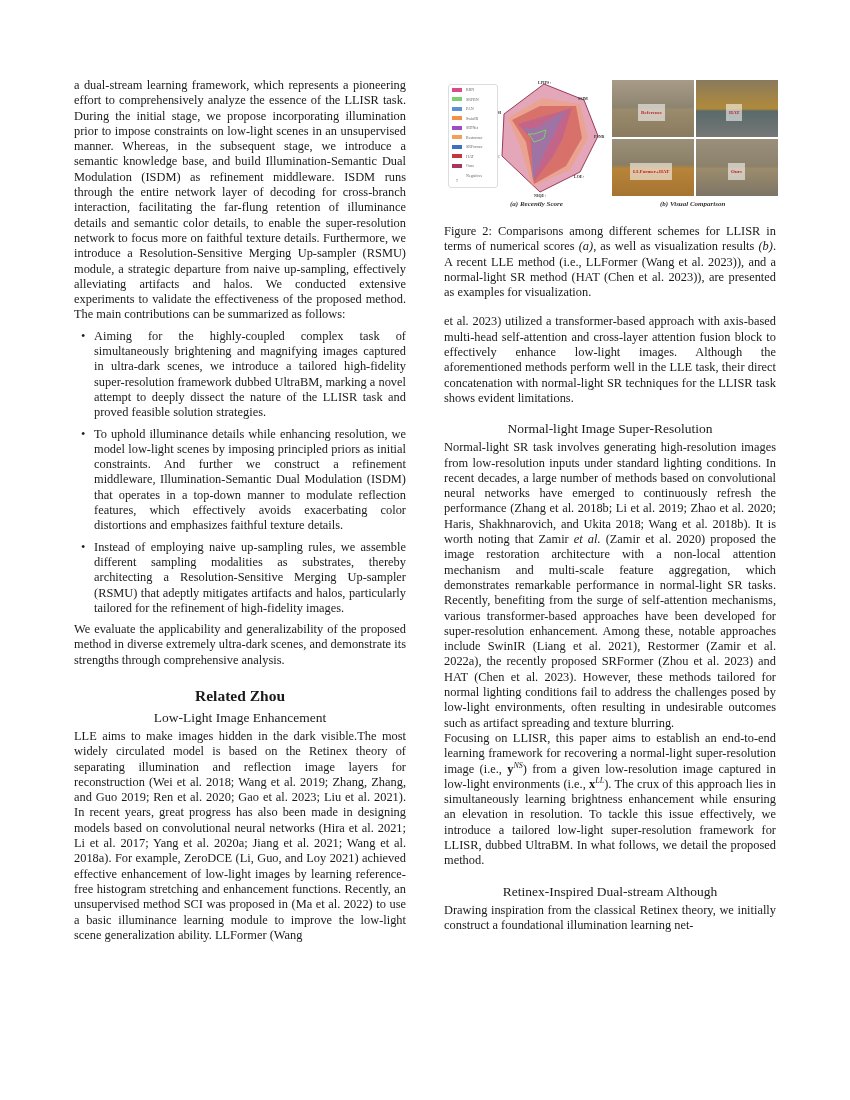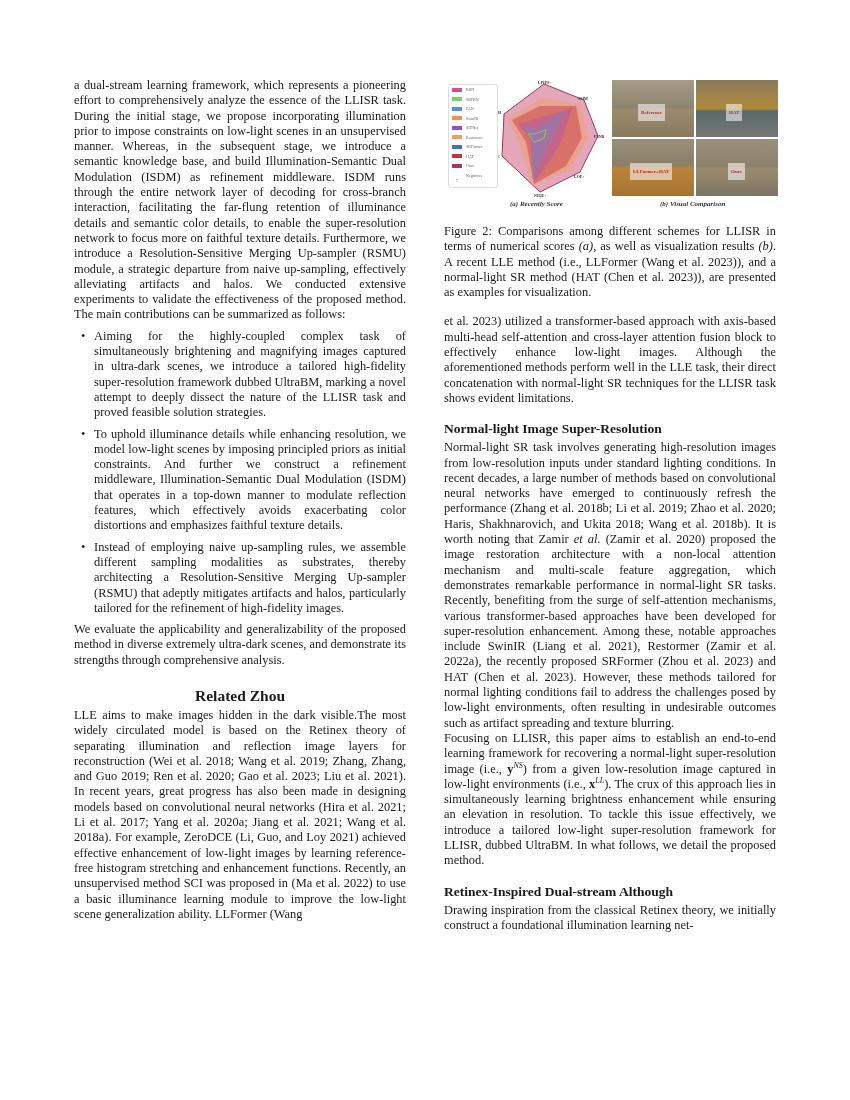--- a/index.html
+++ b/index.html
@@ -13,7 +13,7 @@
   ul.contrib li { position:relative; text-align:justify; margin-bottom:6px; }
   ul.contrib li::before { content:"•"; position:absolute; left:-13px; top:0; }
   h2.sec { font-size:15.5px; font-weight:bold; text-align:center; margin:18px 0 3px 0; line-height:19px; }
-  h3.sub { font-size:13.5px; font-weight:bold; margin:4px 0 3px 0; line-height:17px; }
+  h3.sub { font-size:13.5px; font-weight:normal; margin:4px 0 3px 0; line-height:17px;text-align:center; }
   h3.sub.gap { margin-top:14px; }
   .figure { position:relative; width:340px; height:134px; margin-left:-2px; }
   .radar { position:absolute; left:0; top:0; width:170px; height:120px; }

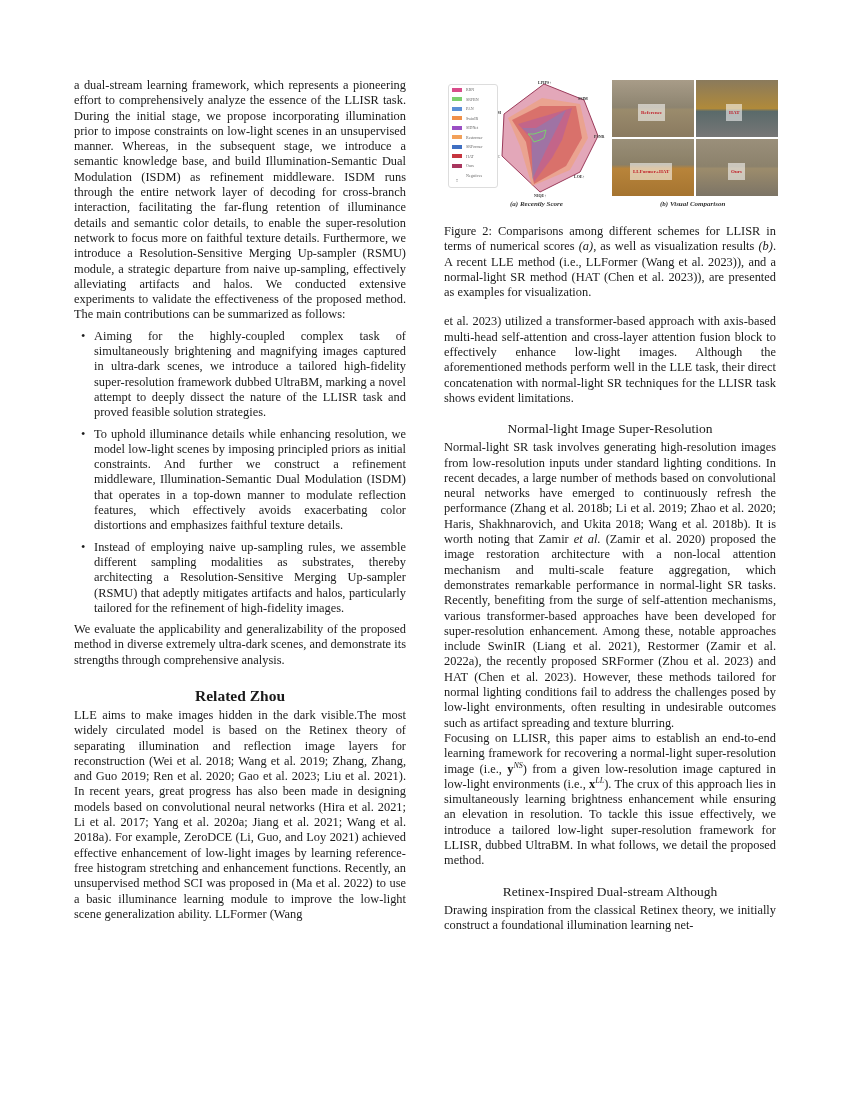--- a/index.html
+++ b/index.html
@@ -43,6 +43,7 @@
   </ul>
   <p>We evaluate the applicability and generalizability of the proposed method in diverse extremely ultra-dark scenes, and demonstrate its strengths through comprehensive analysis.</p>
   <h2 class="sec">Related Zhou</h2>
+  <h3 class="sub">Low-Light Image Enhancement</h3>
   <p>LLE aims to make images hidden in the dark visible.The most widely circulated model is based on the Retinex theory of separating illumination and reflection image layers for reconstruction (Wei et al. 2018; Wang et al. 2019; Zhang, Zhang, and Guo 2019; Ren et al. 2020; Gao et al. 2023; Liu et al. 2021). In recent years, great progress has also been made in designing models based on convolutional neural networks (Hira et al. 2021; Li et al. 2017; Yang et al. 2020a; Jiang et al. 2021; Wang et al. 2018a). For example, ZeroDCE (Li, Guo, and Loy 2021) achieved effective enhancement of low-light images by learning reference-free histogram stretching and enhancement functions. Recently, an unsupervised method SCI was proposed in (Ma et al. 2022) to use a basic illuminance learning module to improve the low-light scene generalization ability. LLFormer (Wang</p>
 </div>
 

